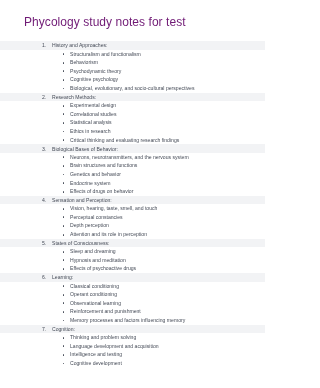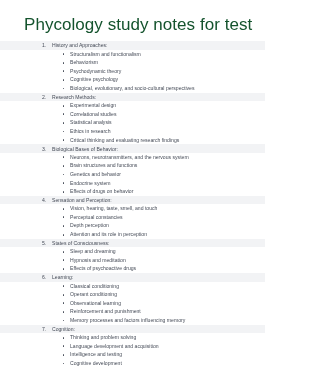--- a/index.html
+++ b/index.html
@@ -27,9 +27,9 @@
     position: absolute;
     left: 24px;
     top: 15px;
-    font-size: 17px;
+    font-size: 12px;
     font-weight: 400;
-    color: #14532d;
+    color: #701a75;
     letter-spacing: 0.05px;
     white-space: nowrap;
   }

